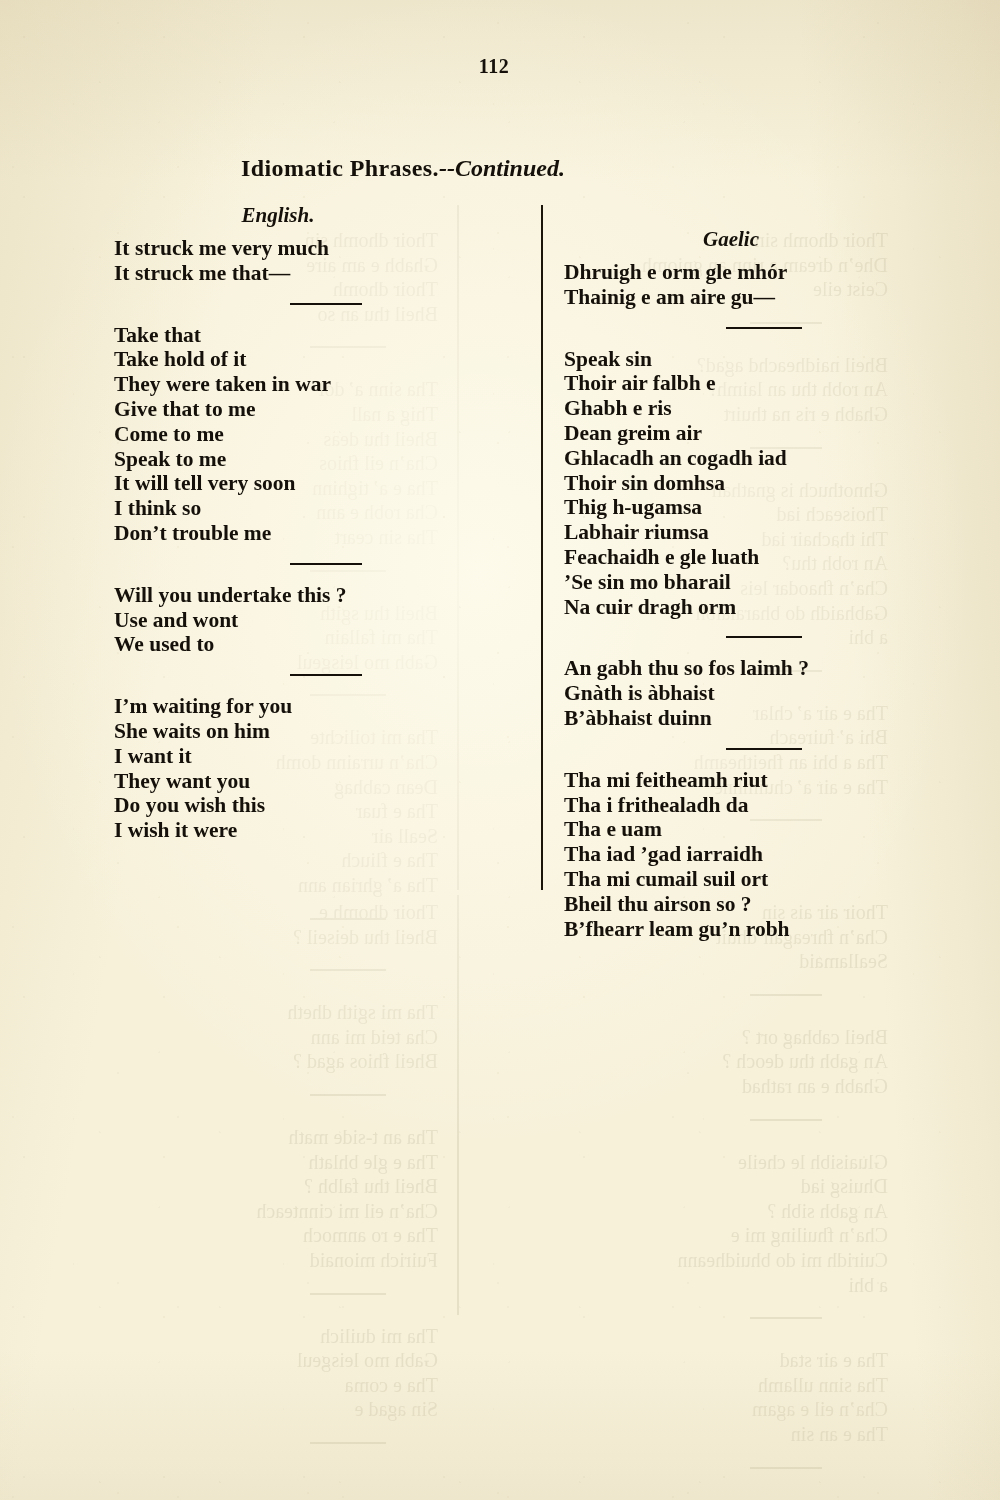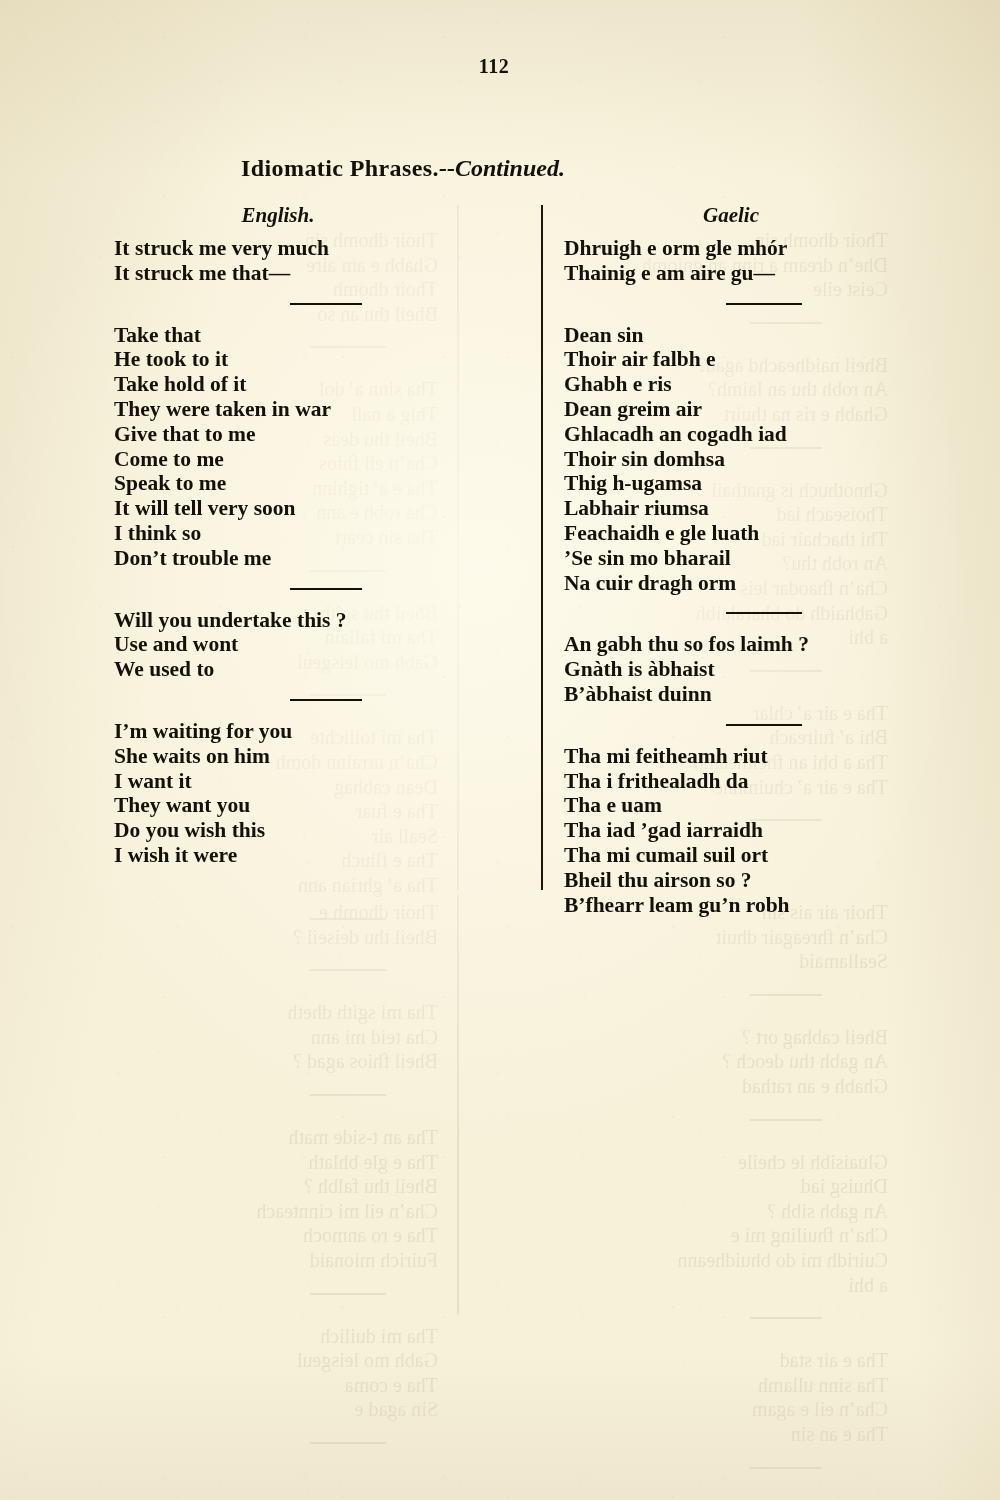--- a/index.html
+++ b/index.html
@@ -128,7 +128,7 @@
     width: 380px;
   }
   .col-english { left: 0; }
-  .col-gaelic  { left: 450px; }
+  .col-gaelic  { left: 450px; margin-top: 24px; }
 
   .col-head {
     font-style: italic;

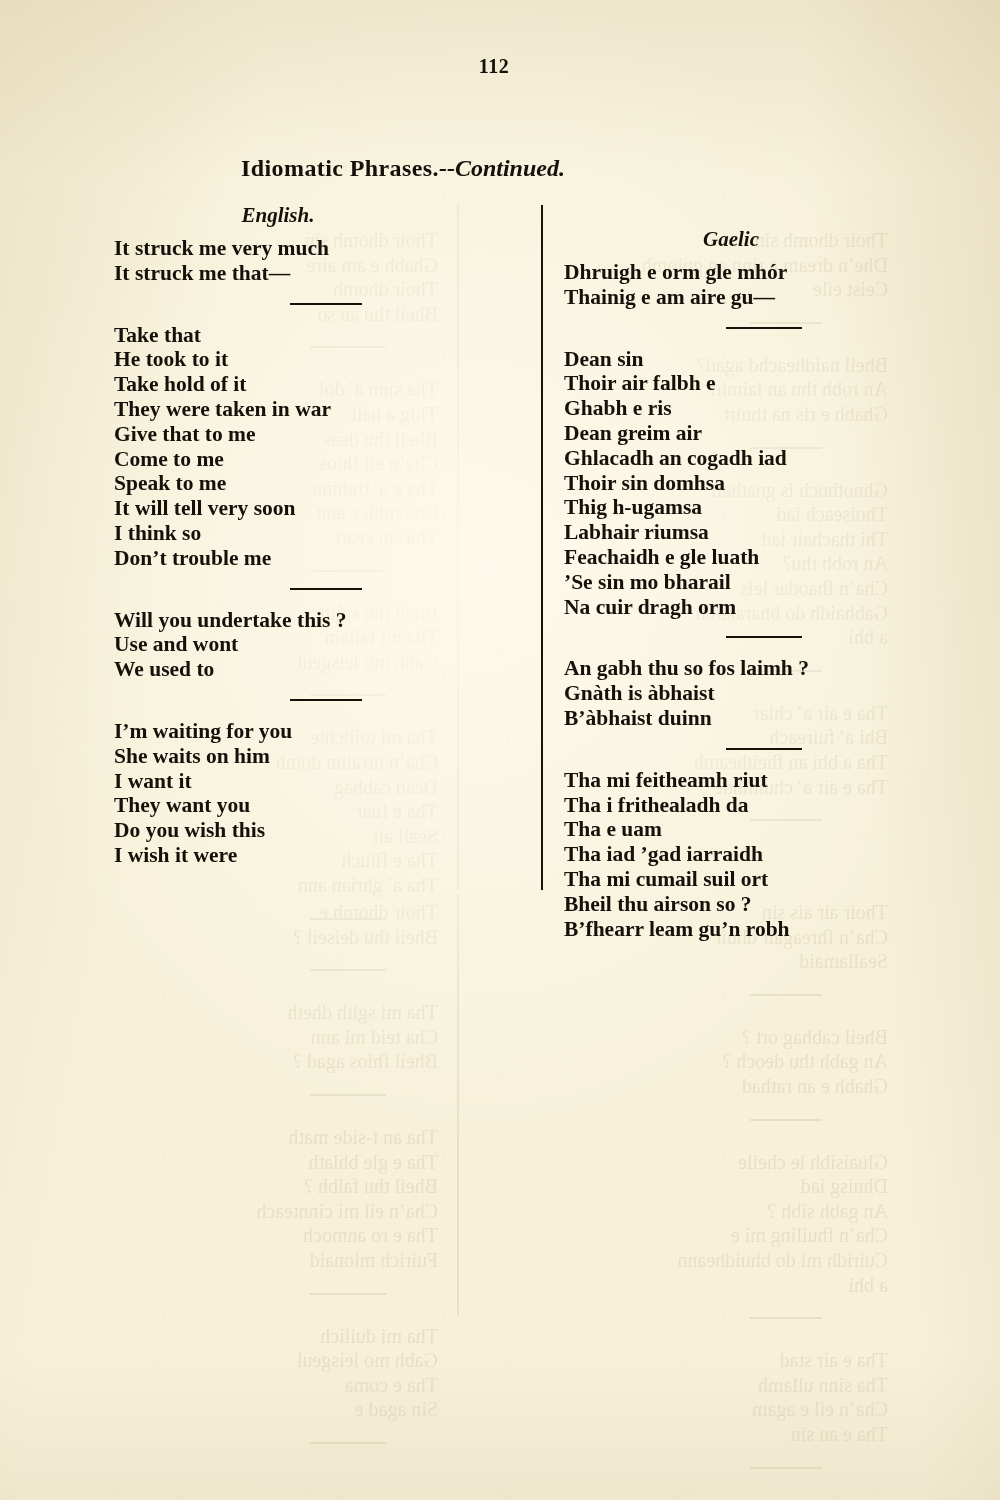--- a/index.html
+++ b/index.html
@@ -285,7 +285,6 @@
           </div>
           <div class="block">
             <div class="row">Take that</div>
-            <div class="row">He took to it</div>
             <div class="row">Take hold of it</div>
             <div class="row">They were taken in war</div>
             <div class="row">Give that to me</div>

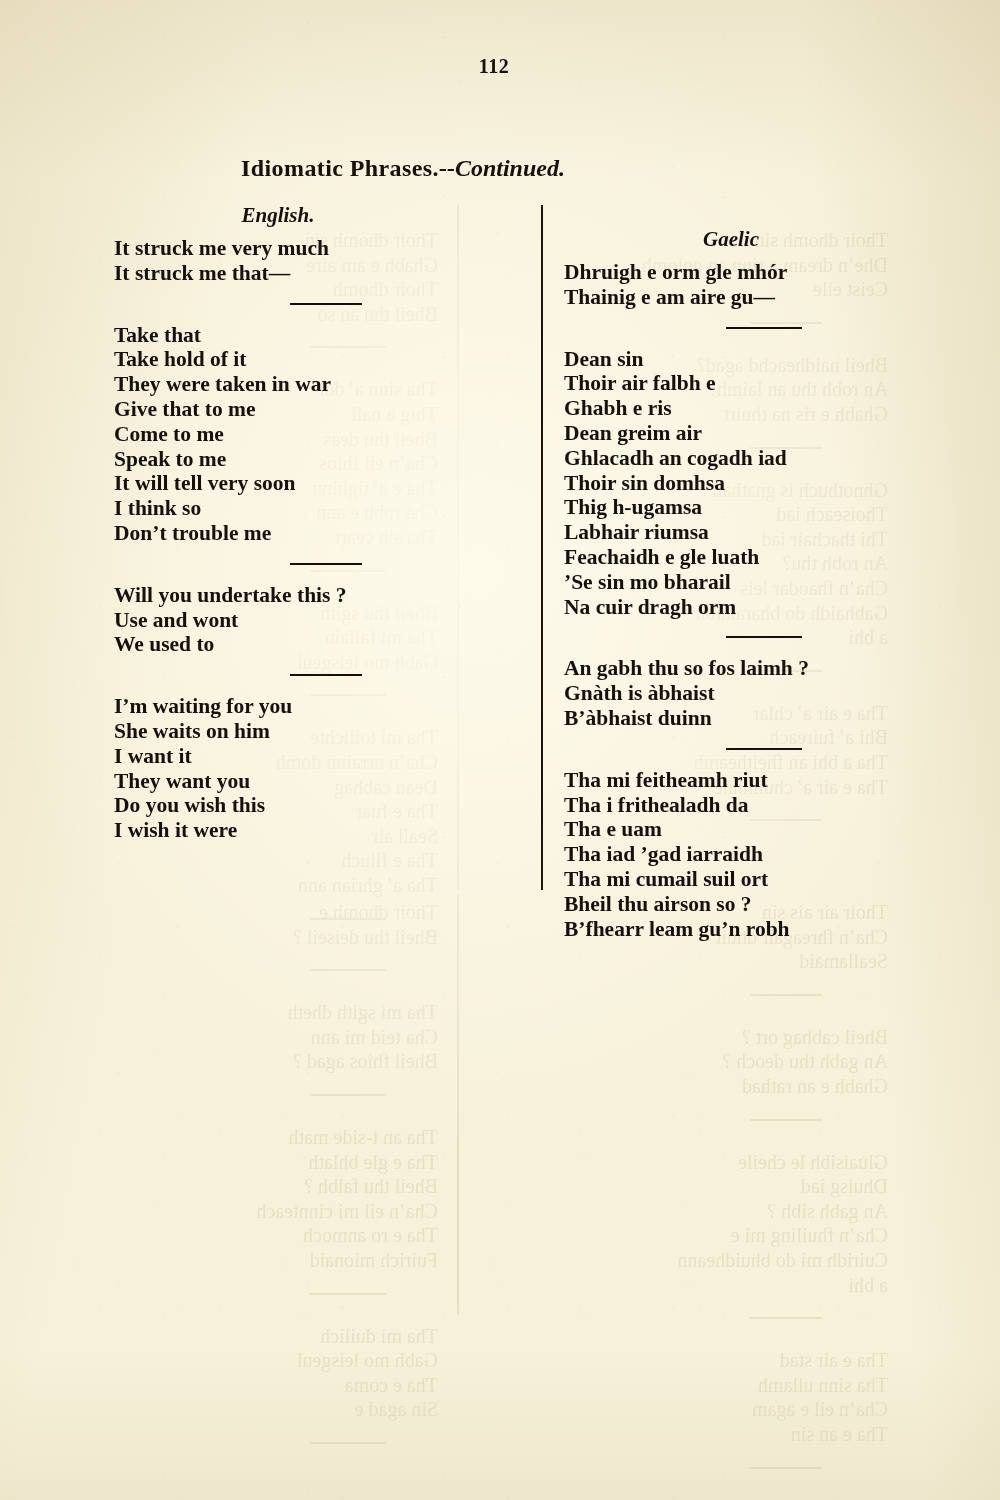--- a/index.html
+++ b/index.html
@@ -327,7 +327,7 @@
             <div class="block-rule"></div>
           </div>
           <div class="block">
-            <div class="row">Dean sin</div>
+            <div class="row">Speak sin</div>
             <div class="row">Thoir air falbh e</div>
             <div class="row">Ghabh e ris</div>
             <div class="row">Dean greim air</div>

